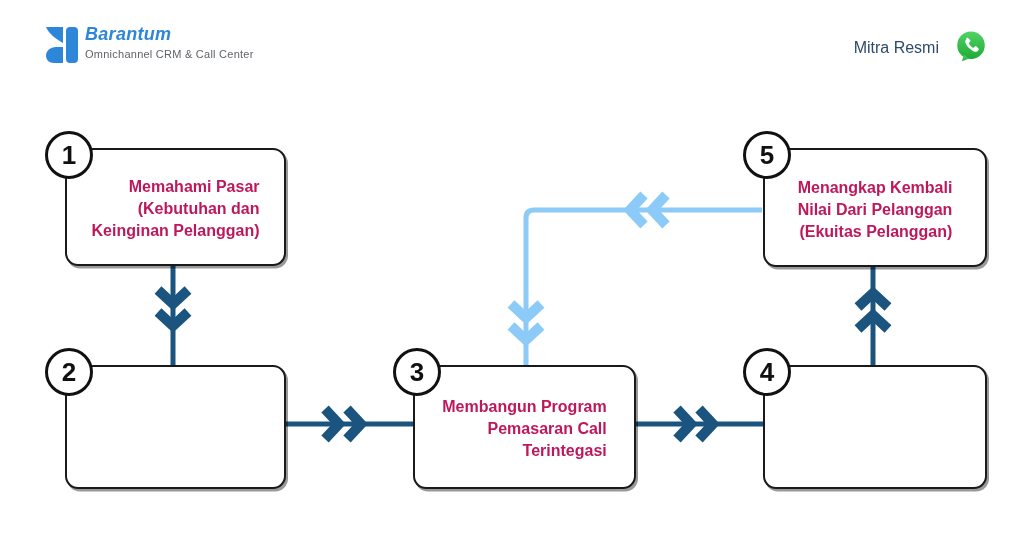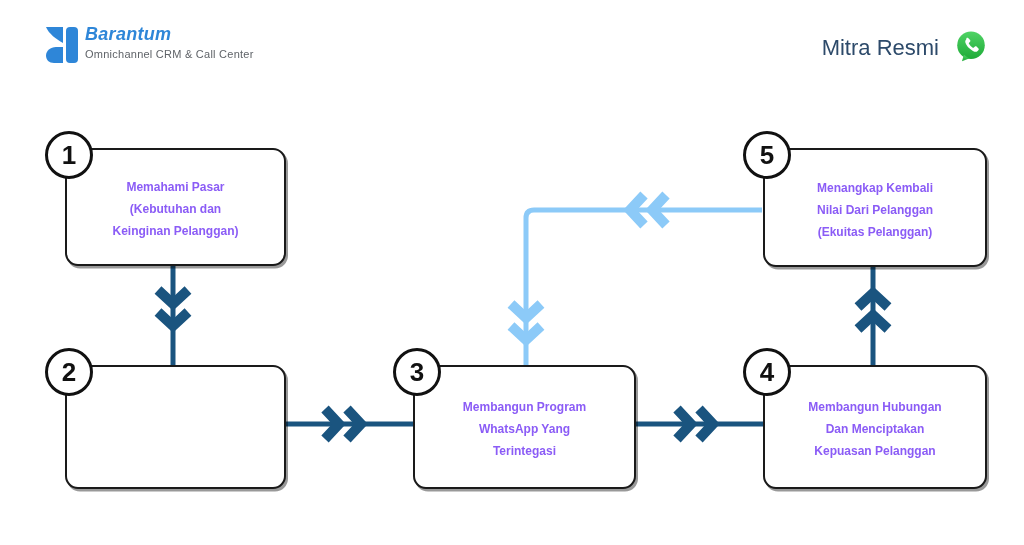--- a/index.html
+++ b/index.html
@@ -14,7 +14,7 @@
   .brand{font-size:18px;font-style:italic;font-weight:bold;color:#2E86D8;letter-spacing:0.3px;}
   .tagline{font-size:11px;color:#5f6368;margin-top:3px;letter-spacing:0.25px;}
   .partner{position:absolute;top:28px;right:34px;display:flex;align-items:center;gap:13px;}
-  .partner-text{text-align:right;color:#2D4A6A;font-size:22px;line-height:22px;font-weight:500;}
+  .partner-text{text-align:right;color:#2D4A6A;font-size:16px;line-height:22px;font-weight:500;}
   .wa-icon{width:38px;height:40px;}
   
   .connectors{position:absolute;left:0;top:0;z-index:0;}

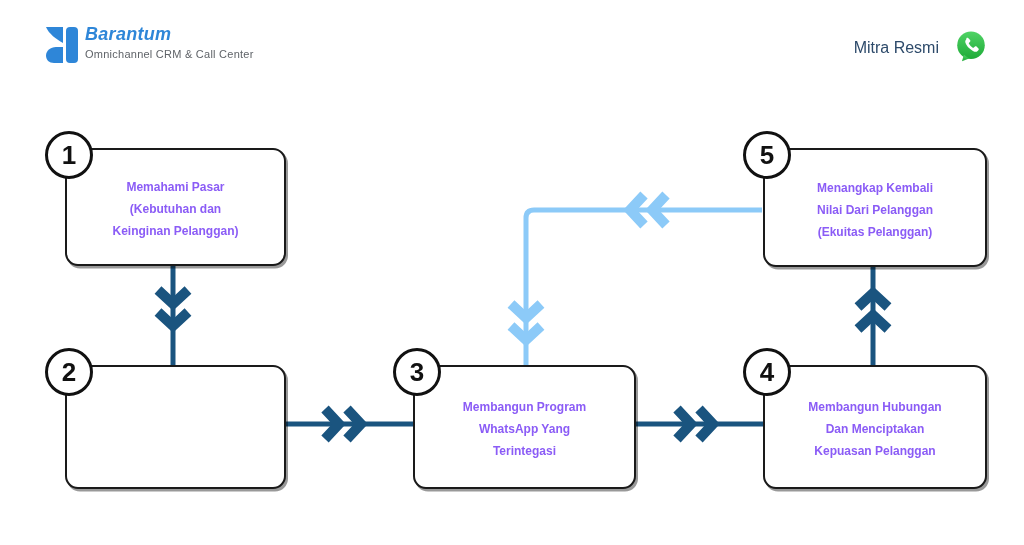--- a/index.html
+++ b/index.html
@@ -26,8 +26,8 @@
     display:flex;align-items:center;justify-content:center;
   }
   .node-label{
-    color:#8b5cf6;font-weight:bold;font-size:12px;line-height:22px;
-    text-align:center;white-space:pre-line;padding:4px 8px 0 8px;
+    color:#be185d;font-weight:bold;font-size:16px;line-height:22px;
+    text-align:right;white-space:pre-line;padding:4px 8px 0 8px;
   }
   .badge{
     position:absolute;left:-22px;top:-19px;width:42px;height:42px;

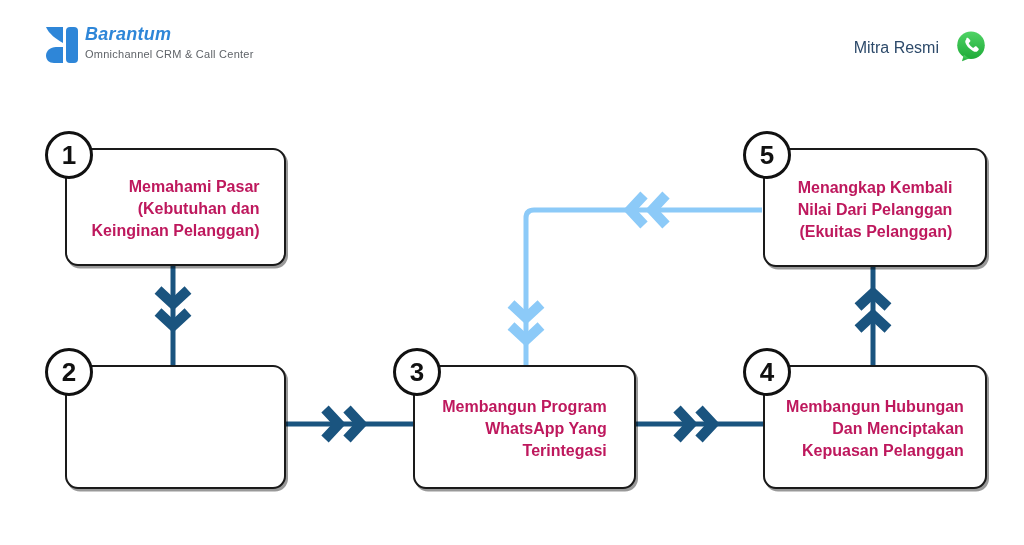--- a/index.html
+++ b/index.html
@@ -121,7 +121,7 @@
   <div class="node" style="left:413px;top:365px;width:219px;height:120px;">
     <div class="badge">3</div>
     <div class="node-label">Membangun Program
-WhatsApp Yang
+Pemasaran Call
 Terintegasi</div>
   </div>
 

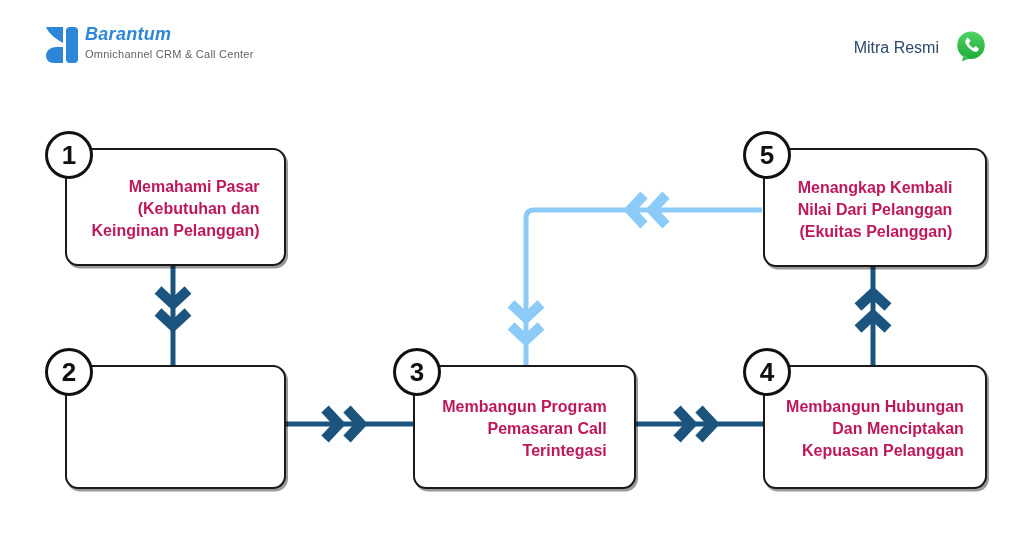--- a/index.html
+++ b/index.html
@@ -127,9 +127,6 @@
 
   <div class="node" style="left:763px;top:365px;width:220px;height:120px;">
     <div class="badge">4</div>
-    <div class="node-label">Membangun Hubungan
-Dan Menciptakan
-Kepuasan Pelanggan</div>
   </div>
 
   <div class="node" style="left:763px;top:148px;width:220px;height:115px;">

